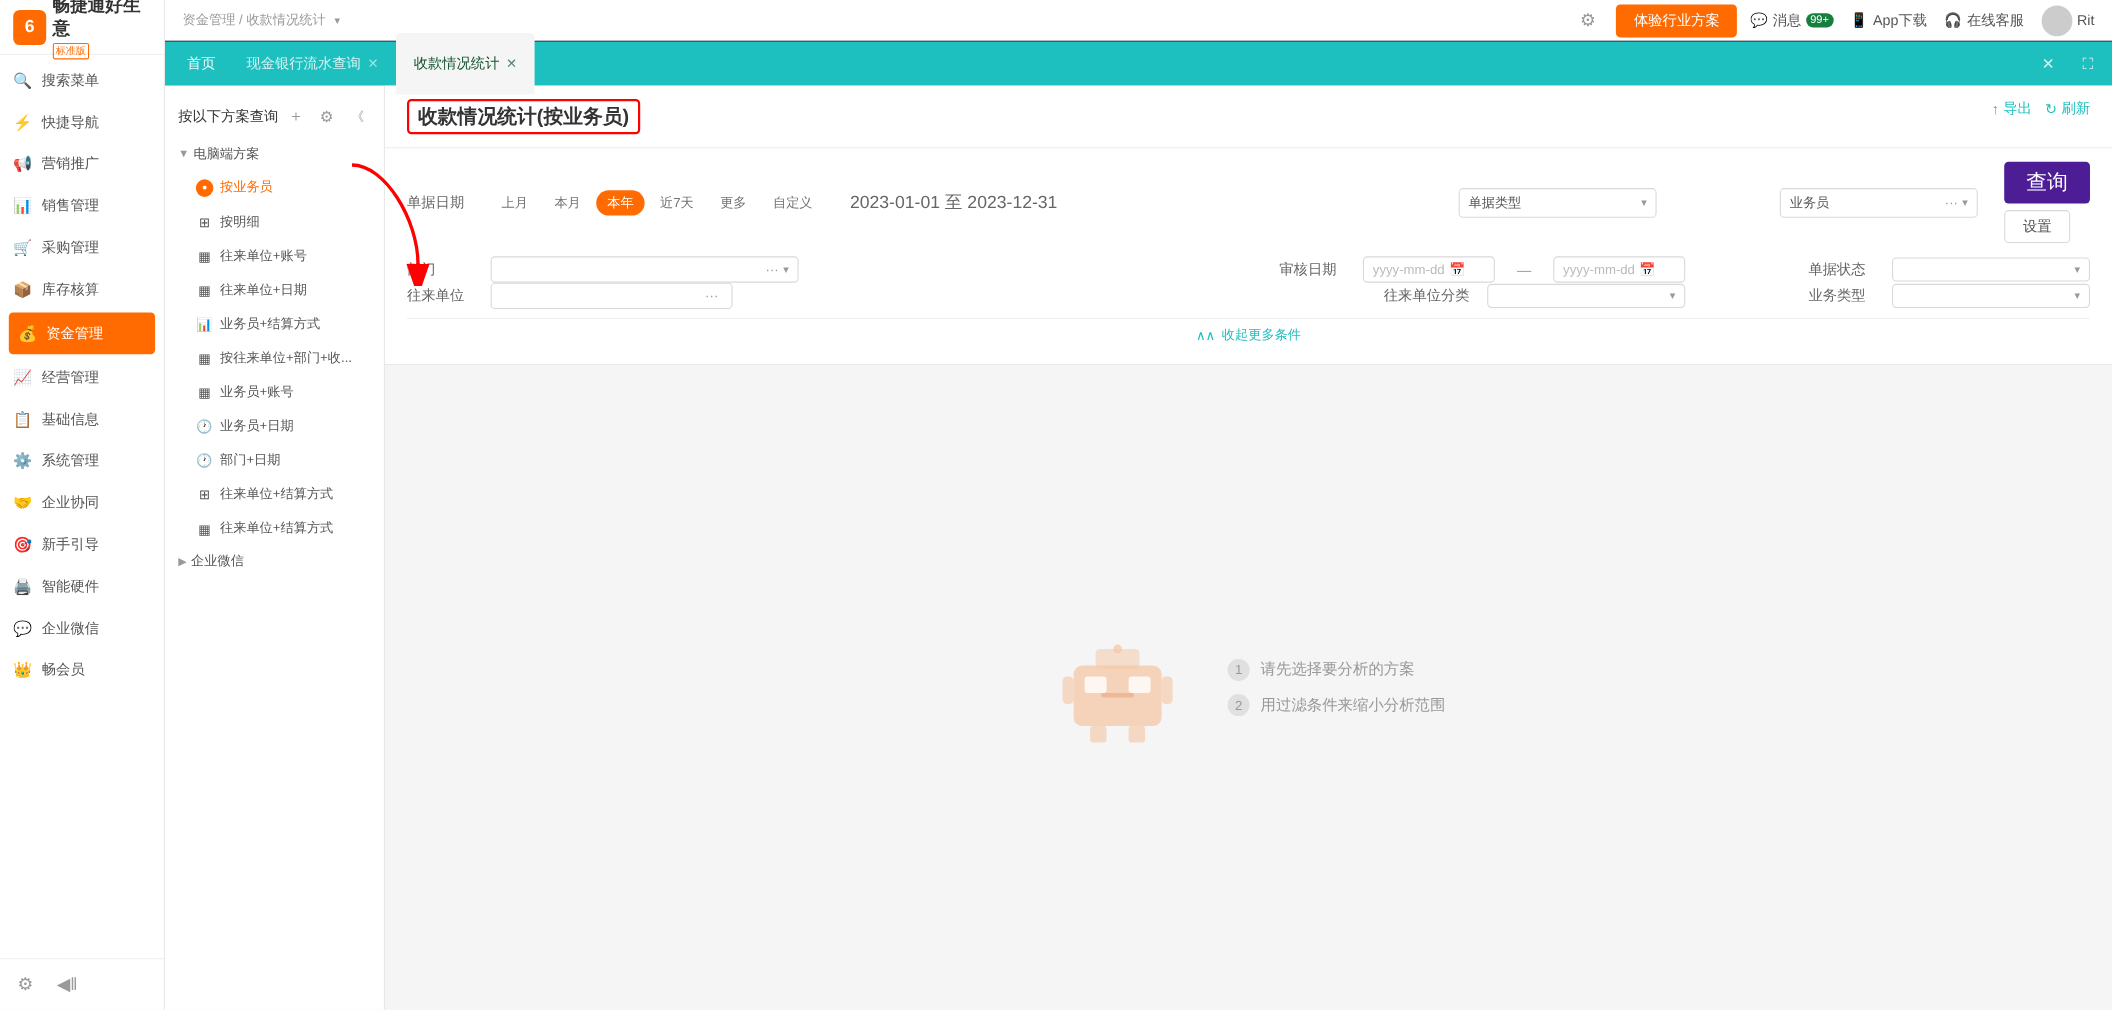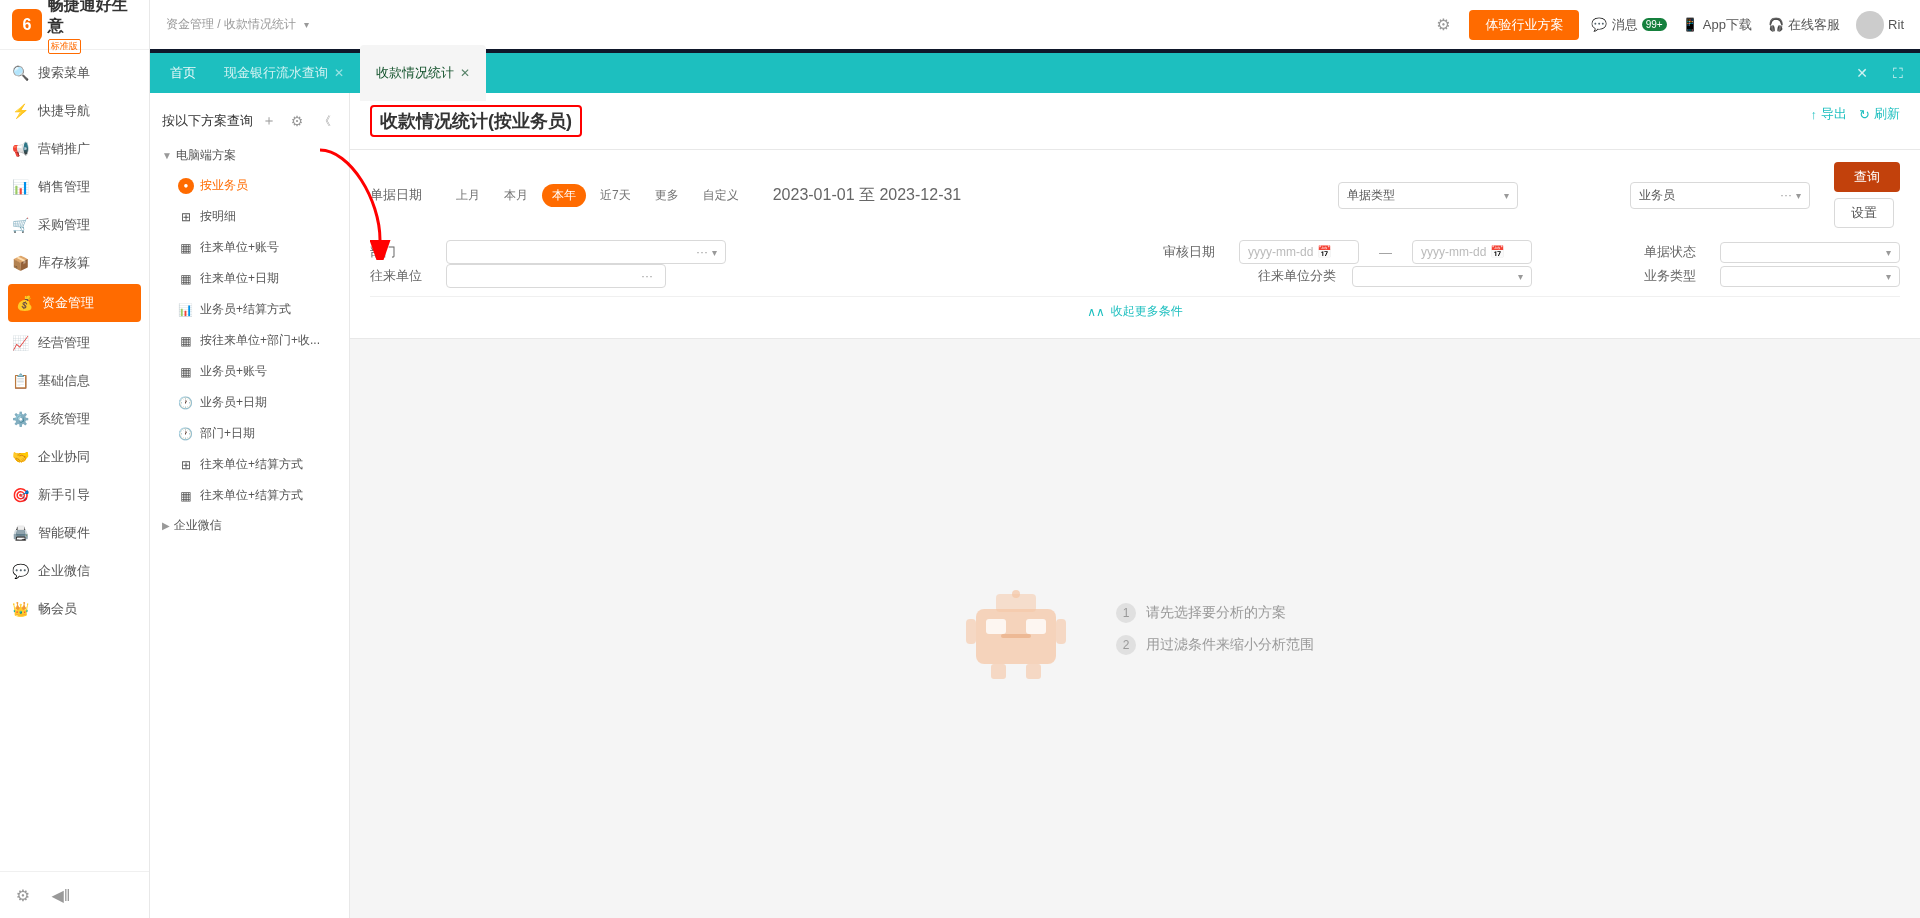--- a/index.html
+++ b/index.html
@@ -21,7 +21,7 @@
     .main { flex: 1; display: flex; flex-direction: column; height: 918px; }
 
     
-    .top-header { height: 53px; background: #fff; display: flex; align-items: center; padding: 0 16px; border-bottom: 4px solid #0f172a; gap: 12px; }
+    .top-header { height: 38px; background: #fff; display: flex; align-items: center; padding: 0 16px; border-bottom: 1px solid #0f172a; gap: 12px; }
     .breadcrumb-area { display: flex; align-items: center; gap: 8px; flex: 1; }
     .breadcrumb-text { color: #999; font-size: 12px; }
     .dropdown-arrow { color: #999; font-size: 10px; cursor: pointer; }

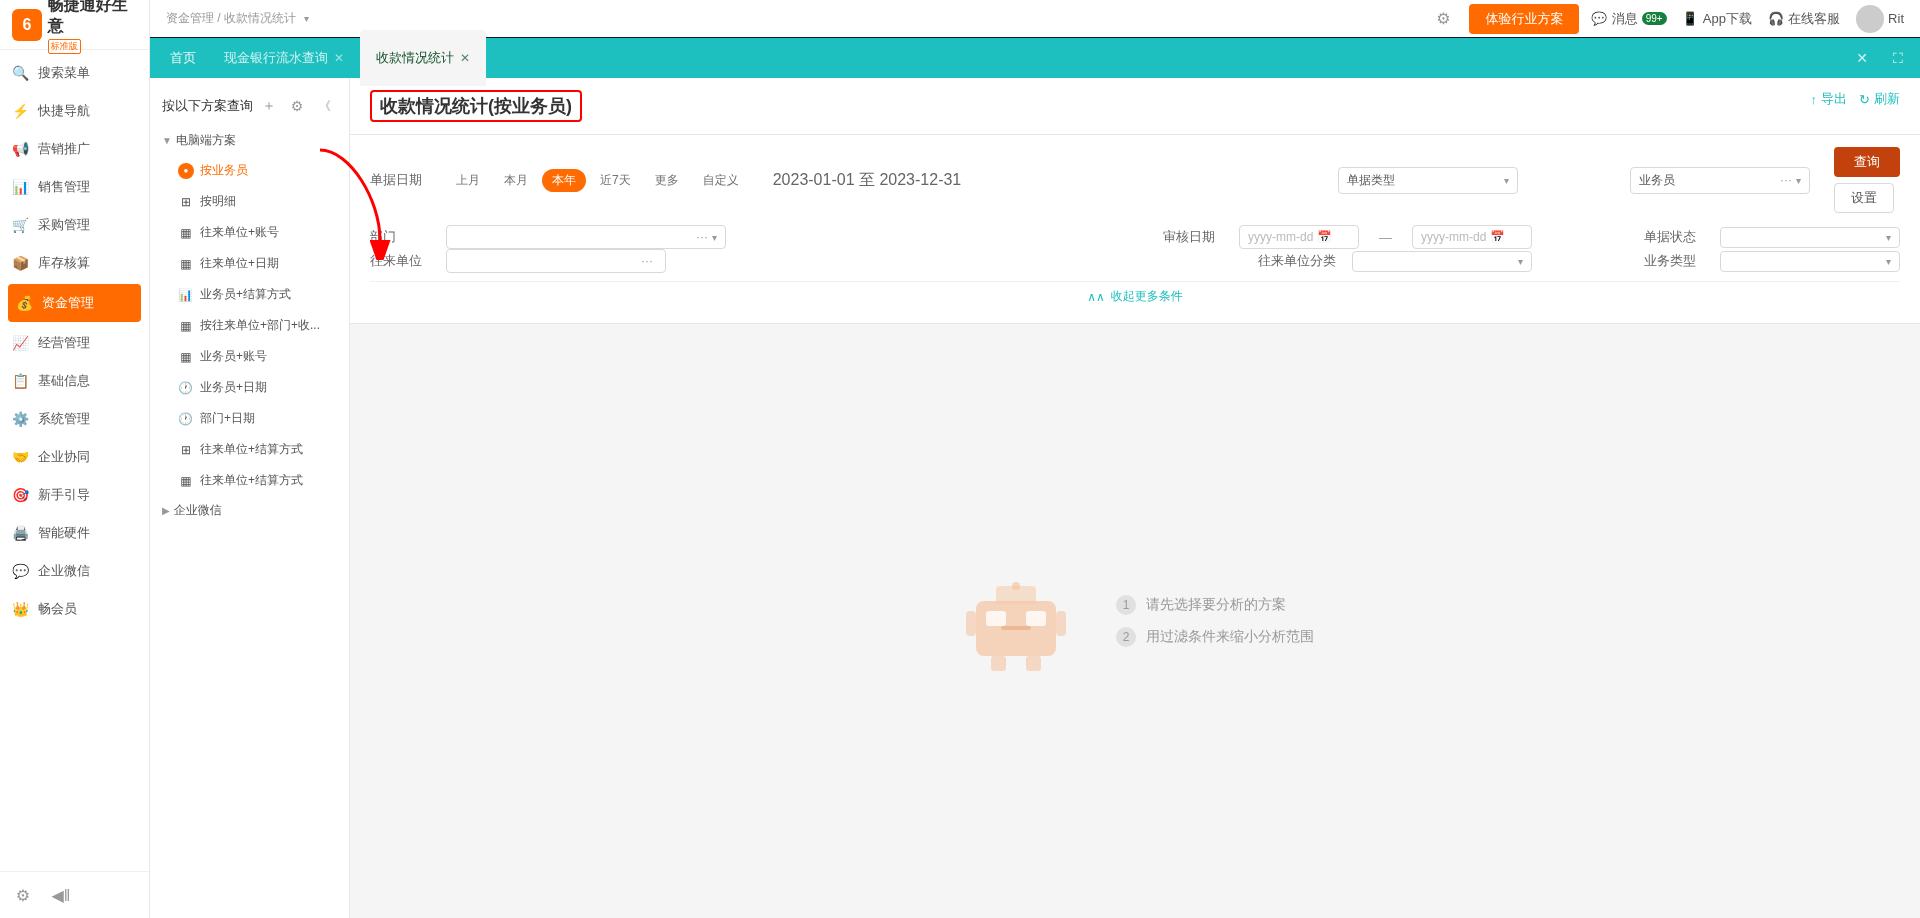--- a/index.html
+++ b/index.html
@@ -80,7 +80,7 @@
     .filter-dept { display: flex; align-items: center; border: 1px solid #d9d9d9; border-radius: 4px; padding: 4px 8px; min-width: 280px; background: #fff; color: #bbb; font-size: 12px; }
     .filter-row-2 { margin-bottom: 0; }
     .collapse-btn { display: flex; align-items: center; justify-content: center; gap: 6px; color: #1dbfbf; cursor: pointer; font-size: 12px; padding: 6px; border-top: 1px solid #f0f0f0; margin-top: 8px; }
-    .query-btn { background: #c2410c; color: #fff; border: none; padding: 6px 20px; border-radius: 4px; cursor: pointer; font-size: 13px; }
+    .query-btn { background: #4c1d95; color: #fff; border: none; padding: 6px 20px; border-radius: 4px; cursor: pointer; font-size: 19px; }
     .setting-btn { border: 1px solid #d9d9d9; background: #fff; color: #555; padding: 5px 16px; border-radius: 4px; cursor: pointer; font-size: 13px; }
     .btn-group { display: flex; flex-direction: column; gap: 6px; margin-left: 8px; }
     .filter-actions { display: flex; align-items: flex-start; }

